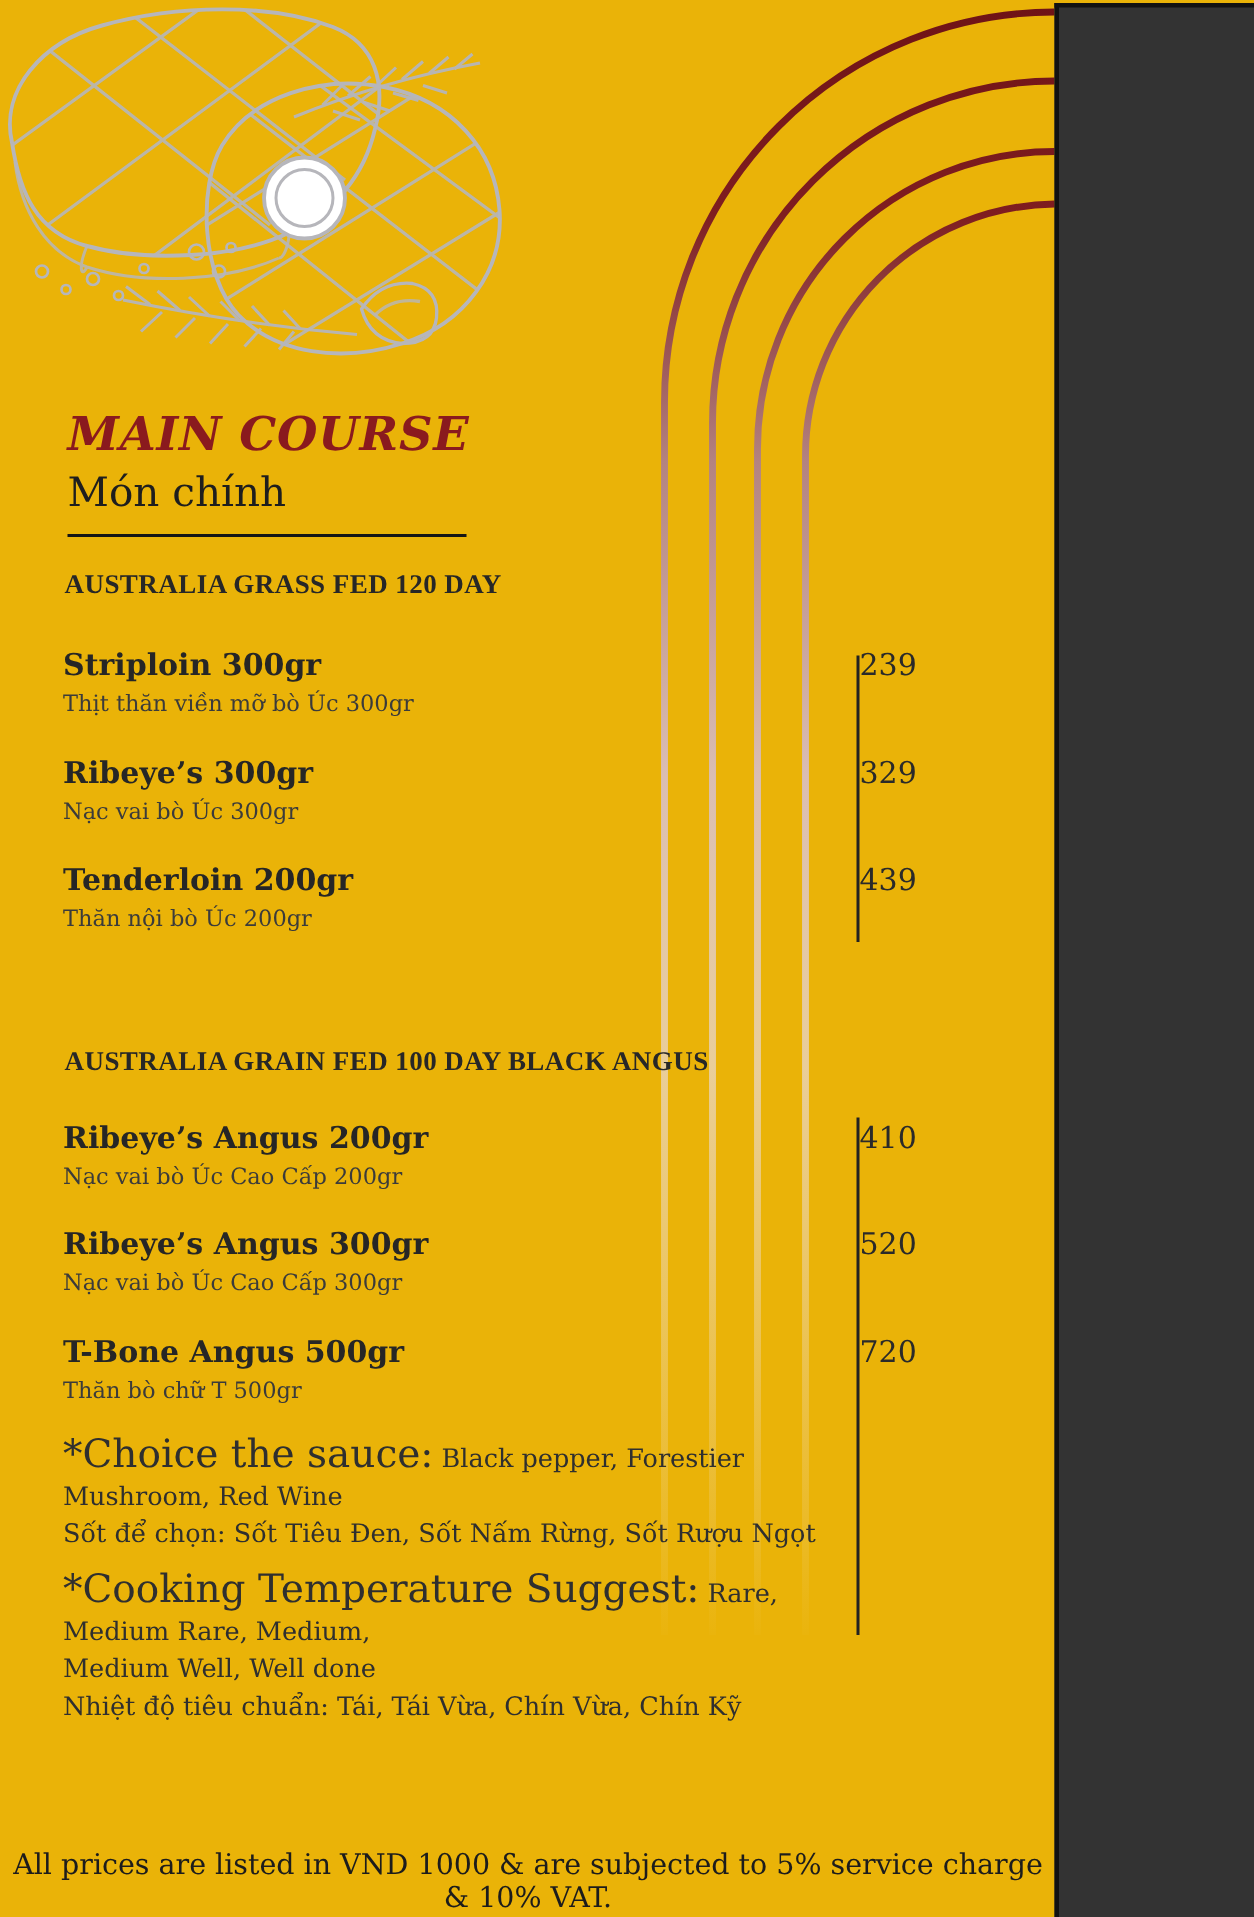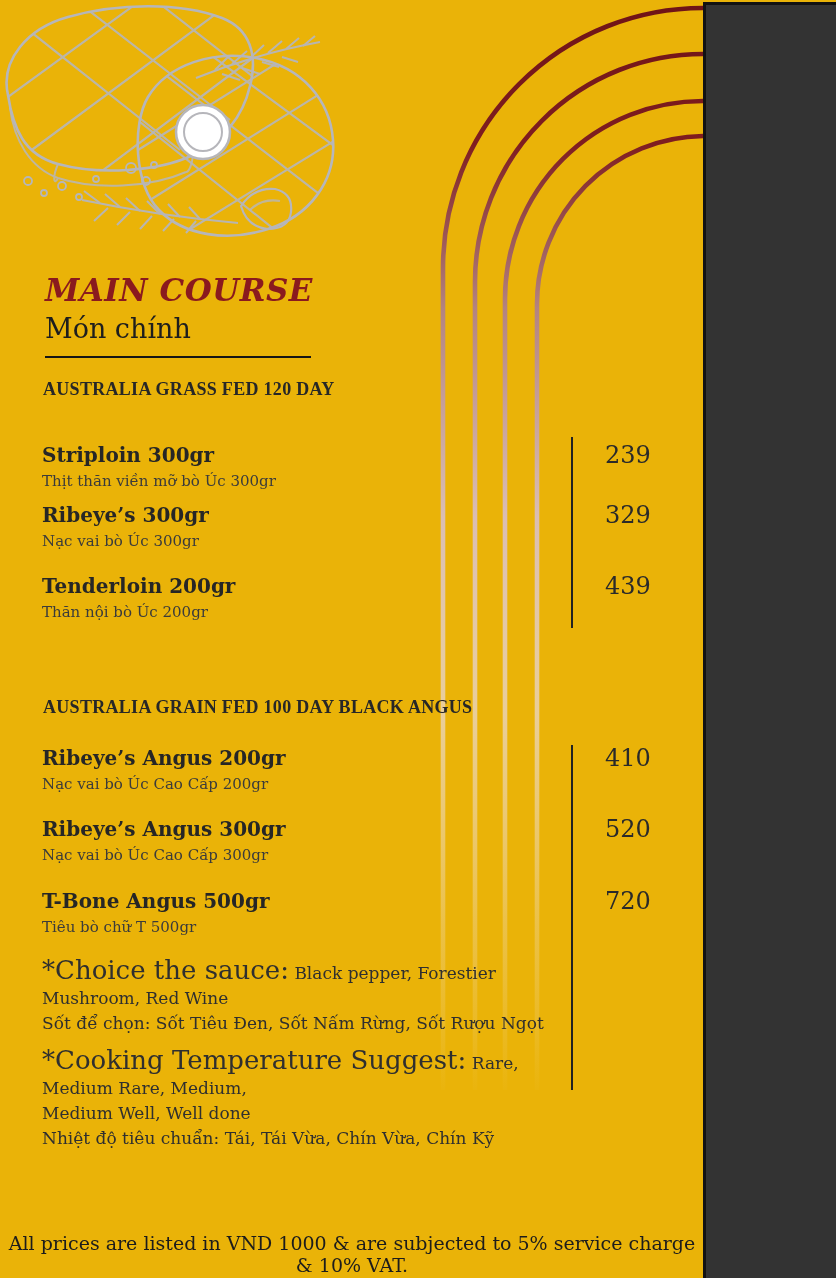--- a/index.html
+++ b/index.html
@@ -39,7 +39,7 @@
   .heading-1 { top:379px; }
   .heading-2 { top:697px; }
   .menu-row { position:absolute; left:42px; width:640px; }
-  .row-1a { top:431px;margin-top:12px; } .row-1b { top:503px; } .row-1c { top:574px; }
+  .row-1a { top:431px; } .row-1b { top:503px; } .row-1c { top:574px; }
   .row-2a { top:746px; } .row-2b { top:817px; } .row-2c { top:889px; }
   .item-name { font-size:20px; font-weight:bold; color:#262626; line-height:24px; }
   .item-sub  { font-size:15px; color:#3b3b3b; line-height:24px; margin-top:2px; }

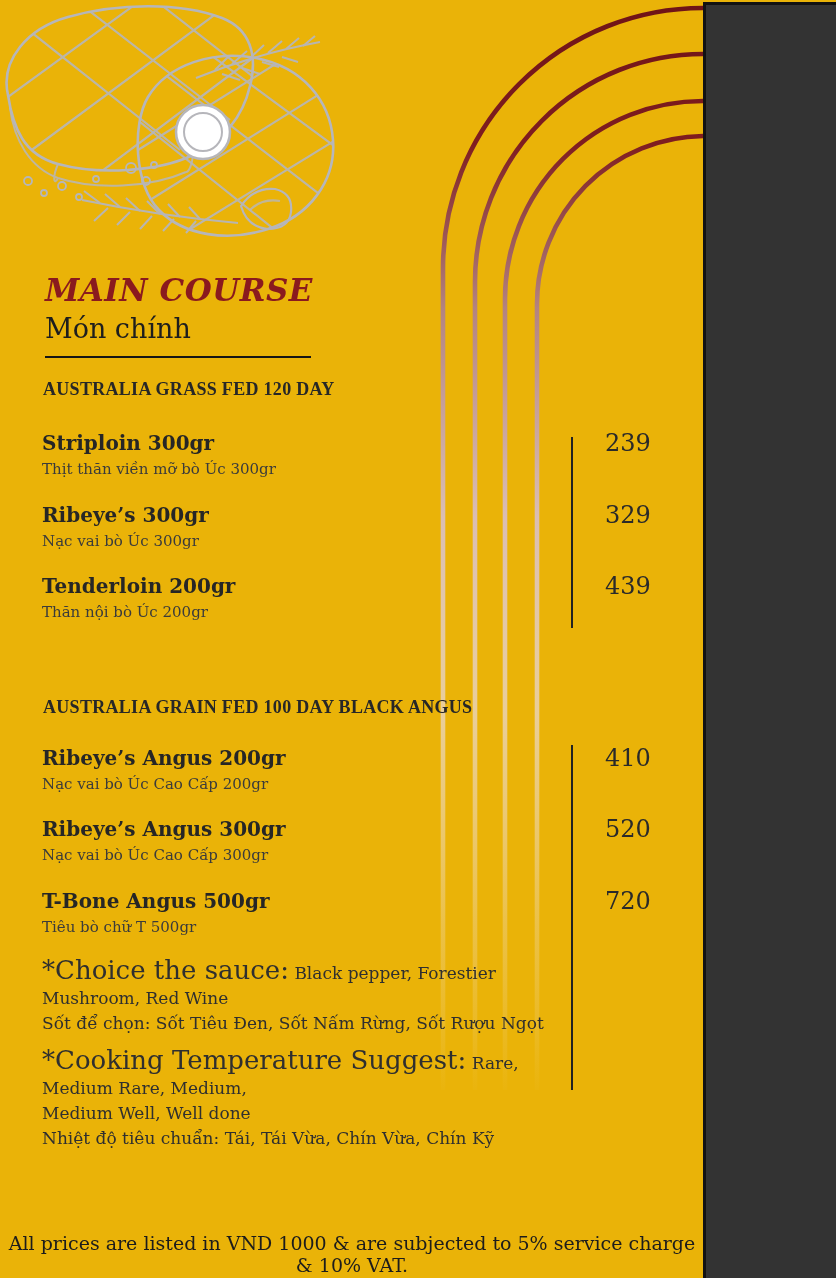--- a/index.html
+++ b/index.html
@@ -44,8 +44,8 @@
   .item-name { font-size:20px; font-weight:bold; color:#262626; line-height:24px; }
   .item-sub  { font-size:15px; color:#3b3b3b; line-height:24px; margin-top:2px; }
   .item-price {
-    position:absolute; left:563px; top:0;
-    font-size:24px; color:#2a2a2a; line-height:24px;
+    position:absolute; left:531px; top:0;
+    font-size:20px; color:#2a2a2a; line-height:24px;
   }
   .price-divider { position:absolute; left:571px; width:2px; background:#222222; }
   .divider-1 { top:437px; height:191px; }

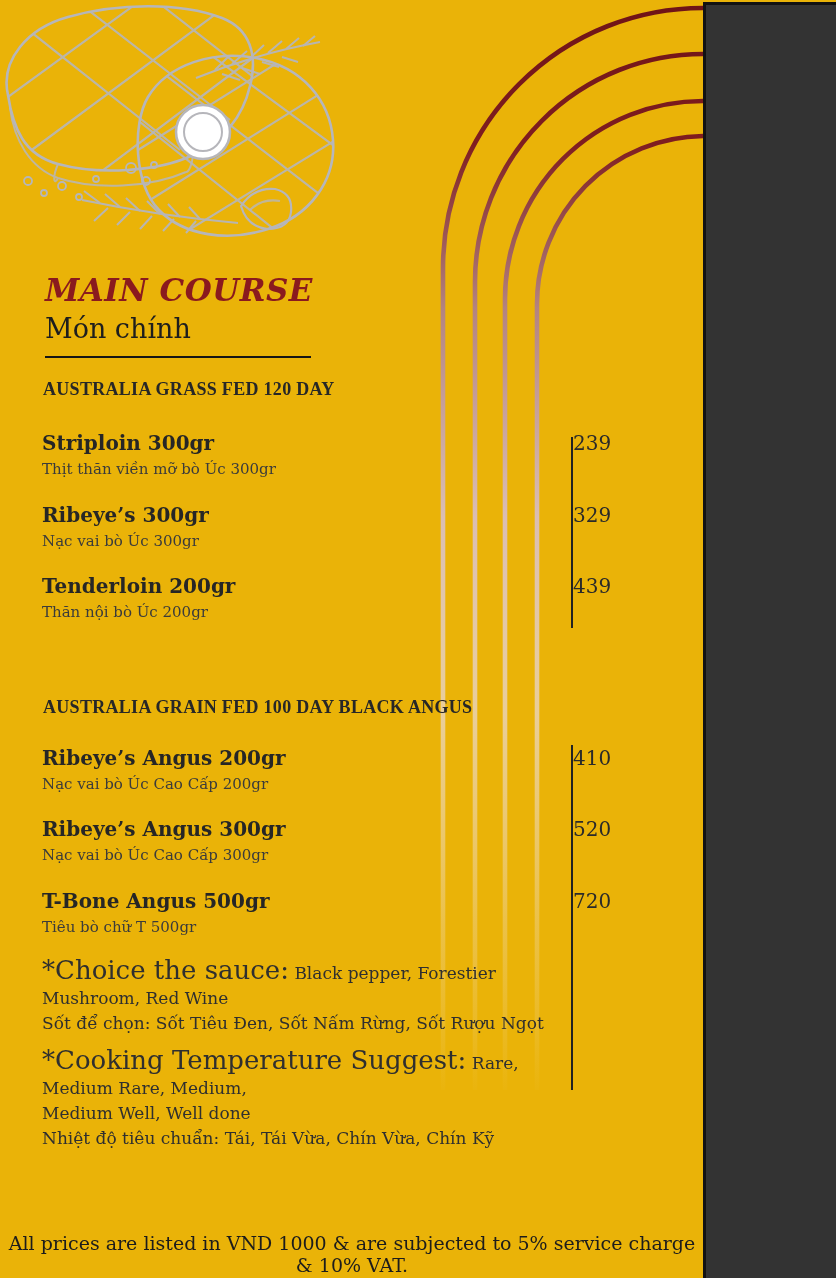--- a/index.html
+++ b/index.html
@@ -177,7 +177,7 @@
     </div>
     <div class="menu-row row-2c">
       <div class="item-name">T-Bone Angus 500gr</div>
-      <div class="item-sub">Tiêu bò chữ T 500gr</div>
+      <div class="item-sub">Thăn bò chữ T 500gr</div>
       <div class="item-price">720</div>
     </div>
     <div class="price-divider divider-2"></div>

